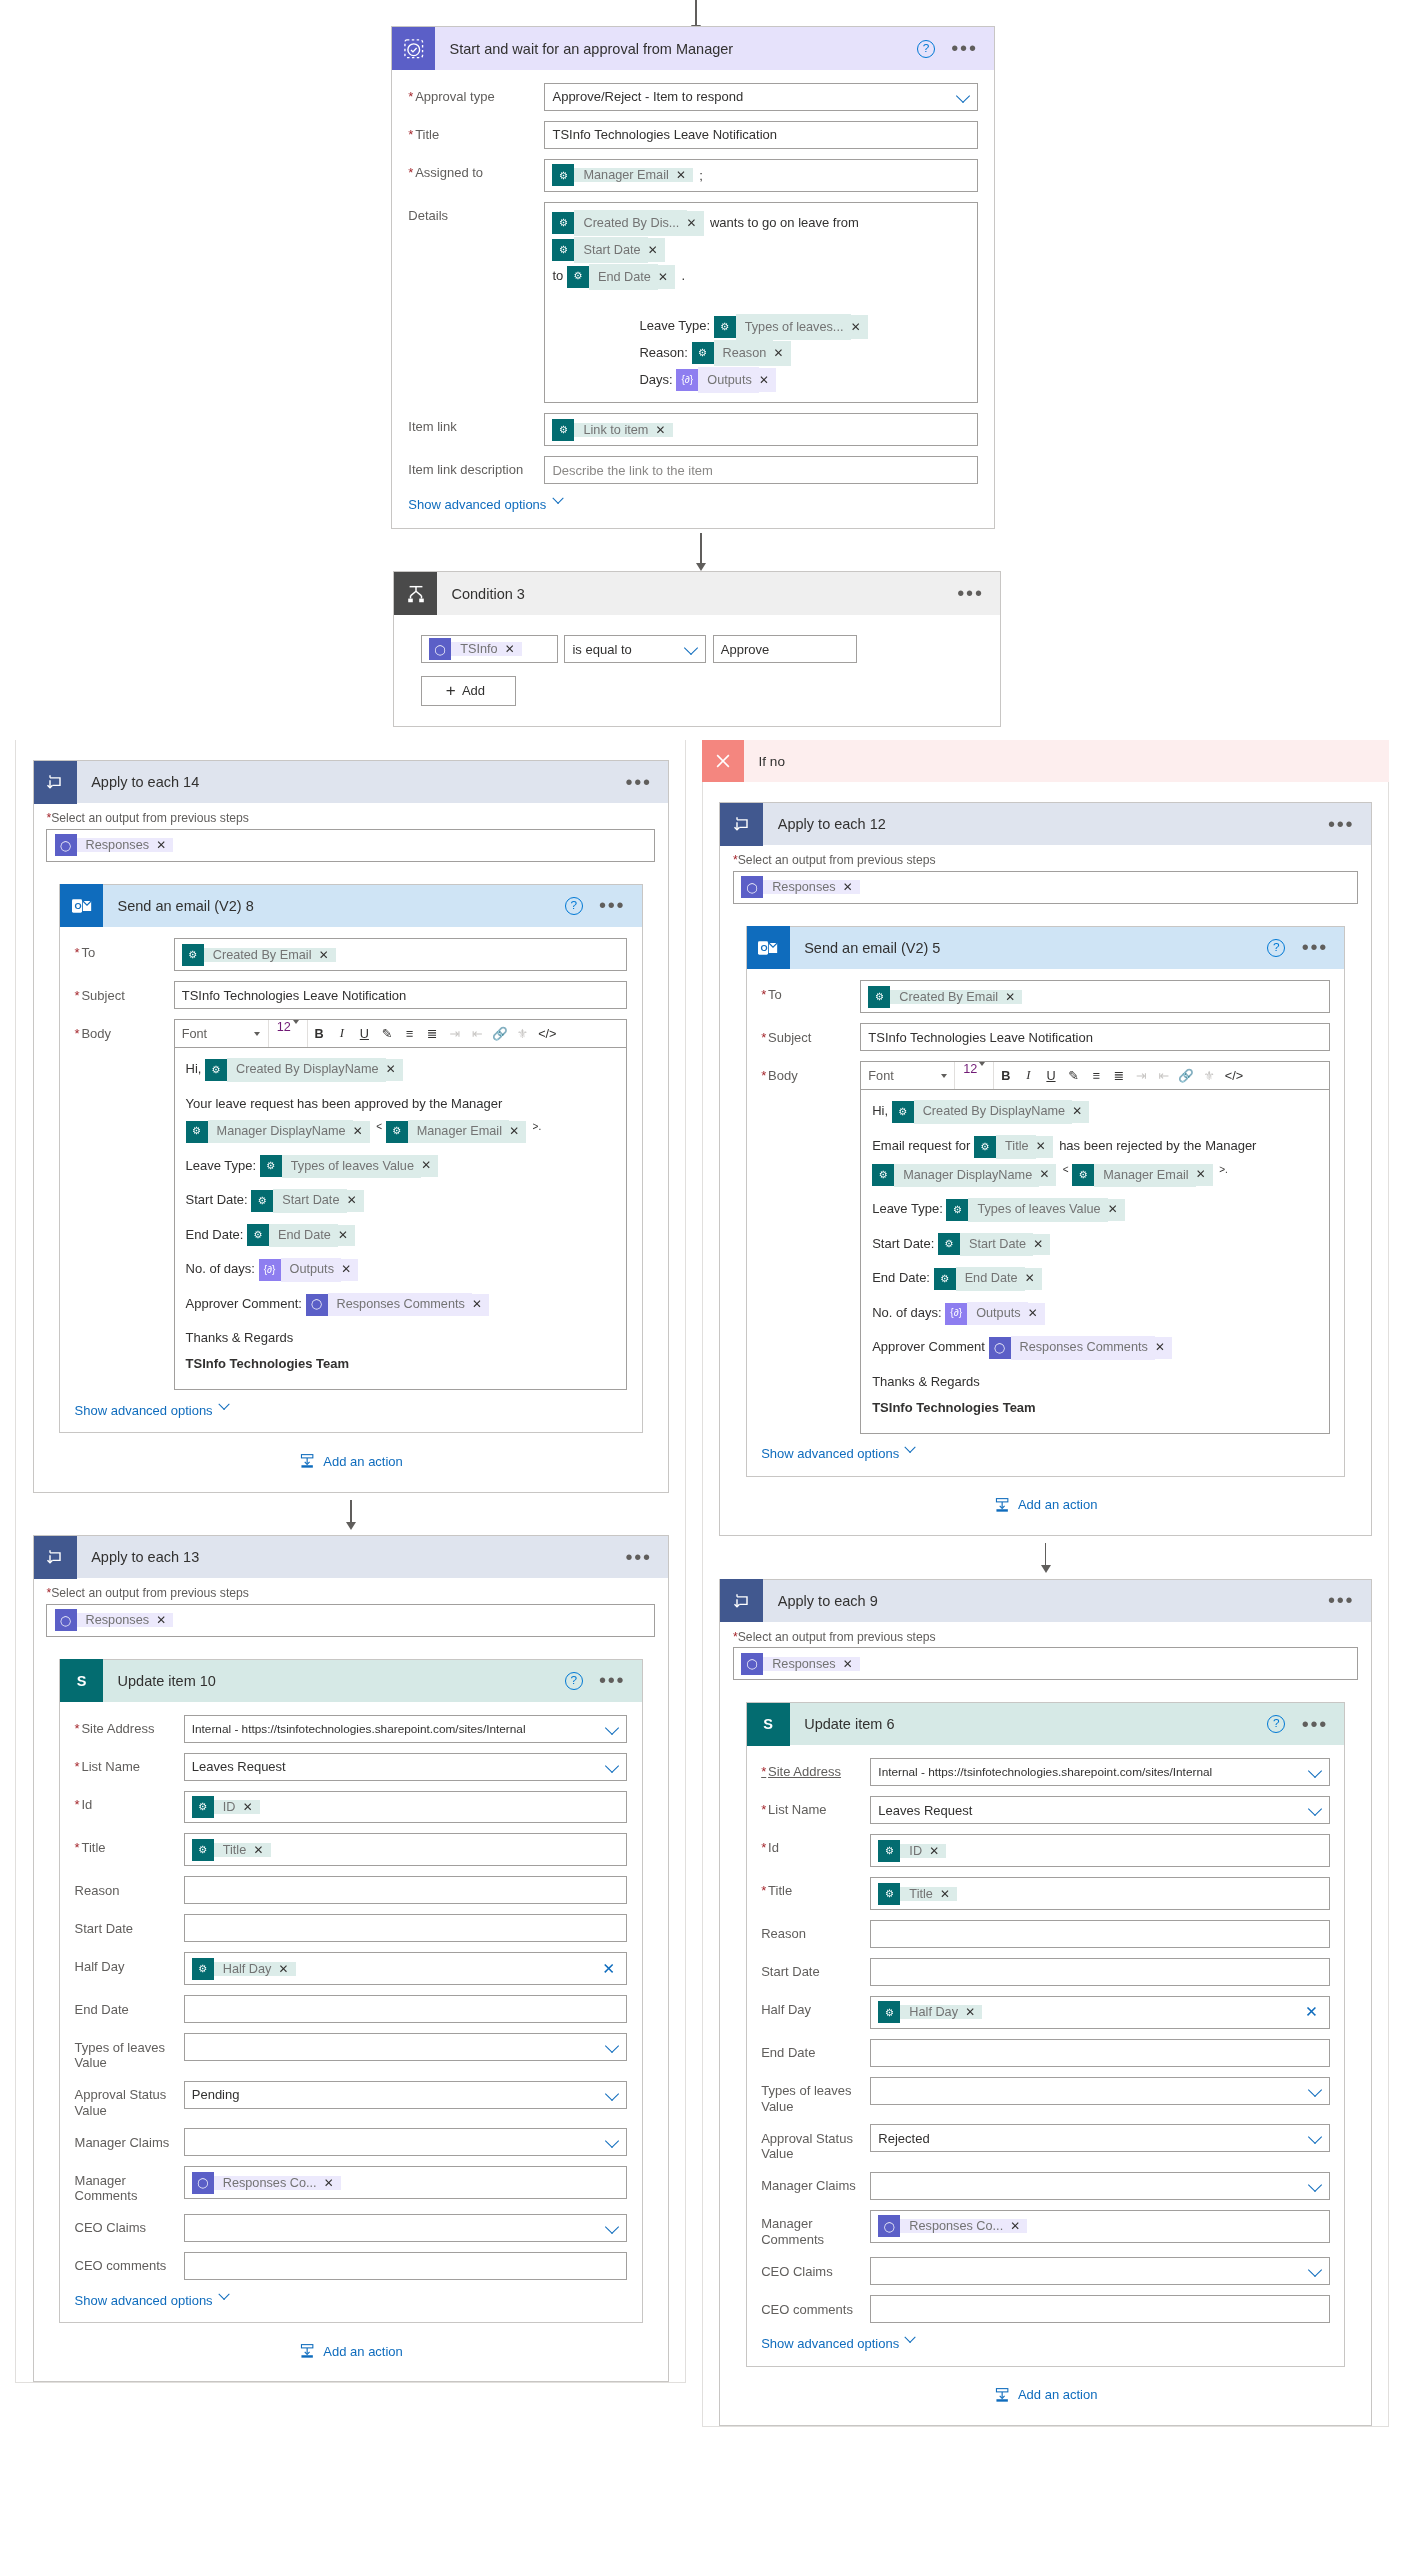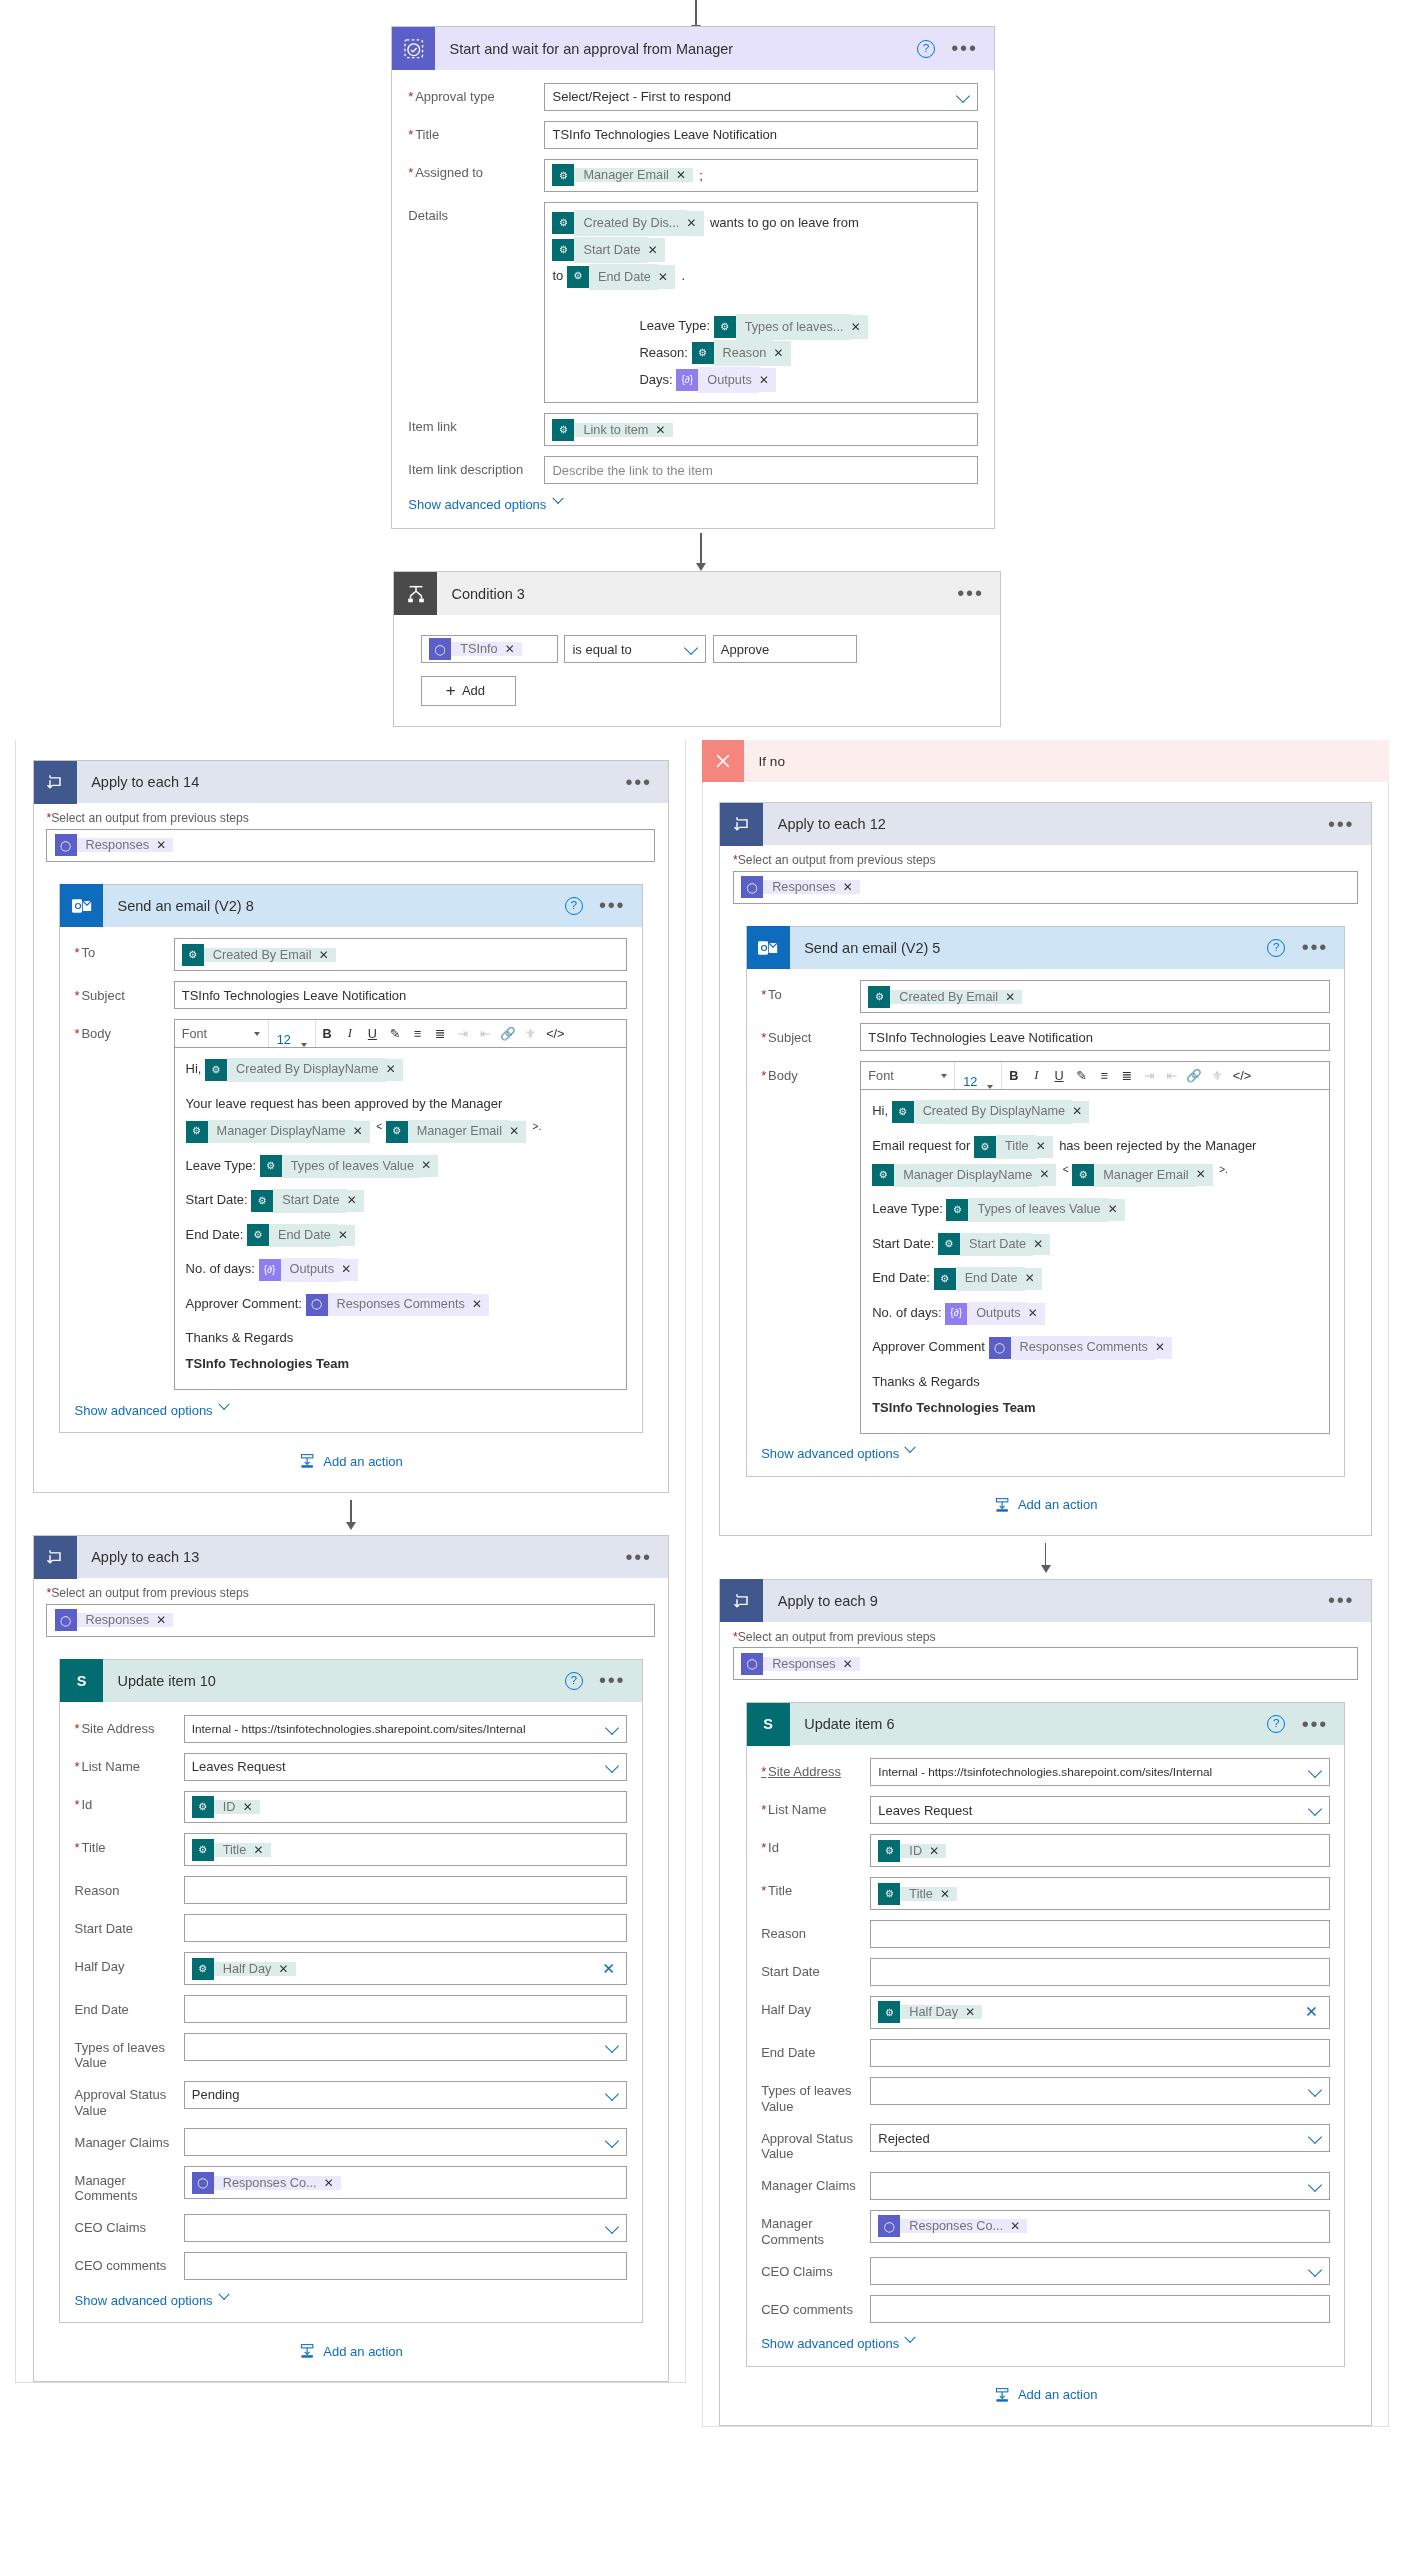--- a/index.html
+++ b/index.html
@@ -147,7 +147,7 @@
       <div class="lbl">
         <span class="req">*</span><span>Approval type</span></div>
       <div class="fld">
-        <span class="val">Select/Reject - First to respond</span>
+        <span class="val">Approve/Reject - Item to respond</span>
         <span class="chev"></span>
       </div>
     </div>

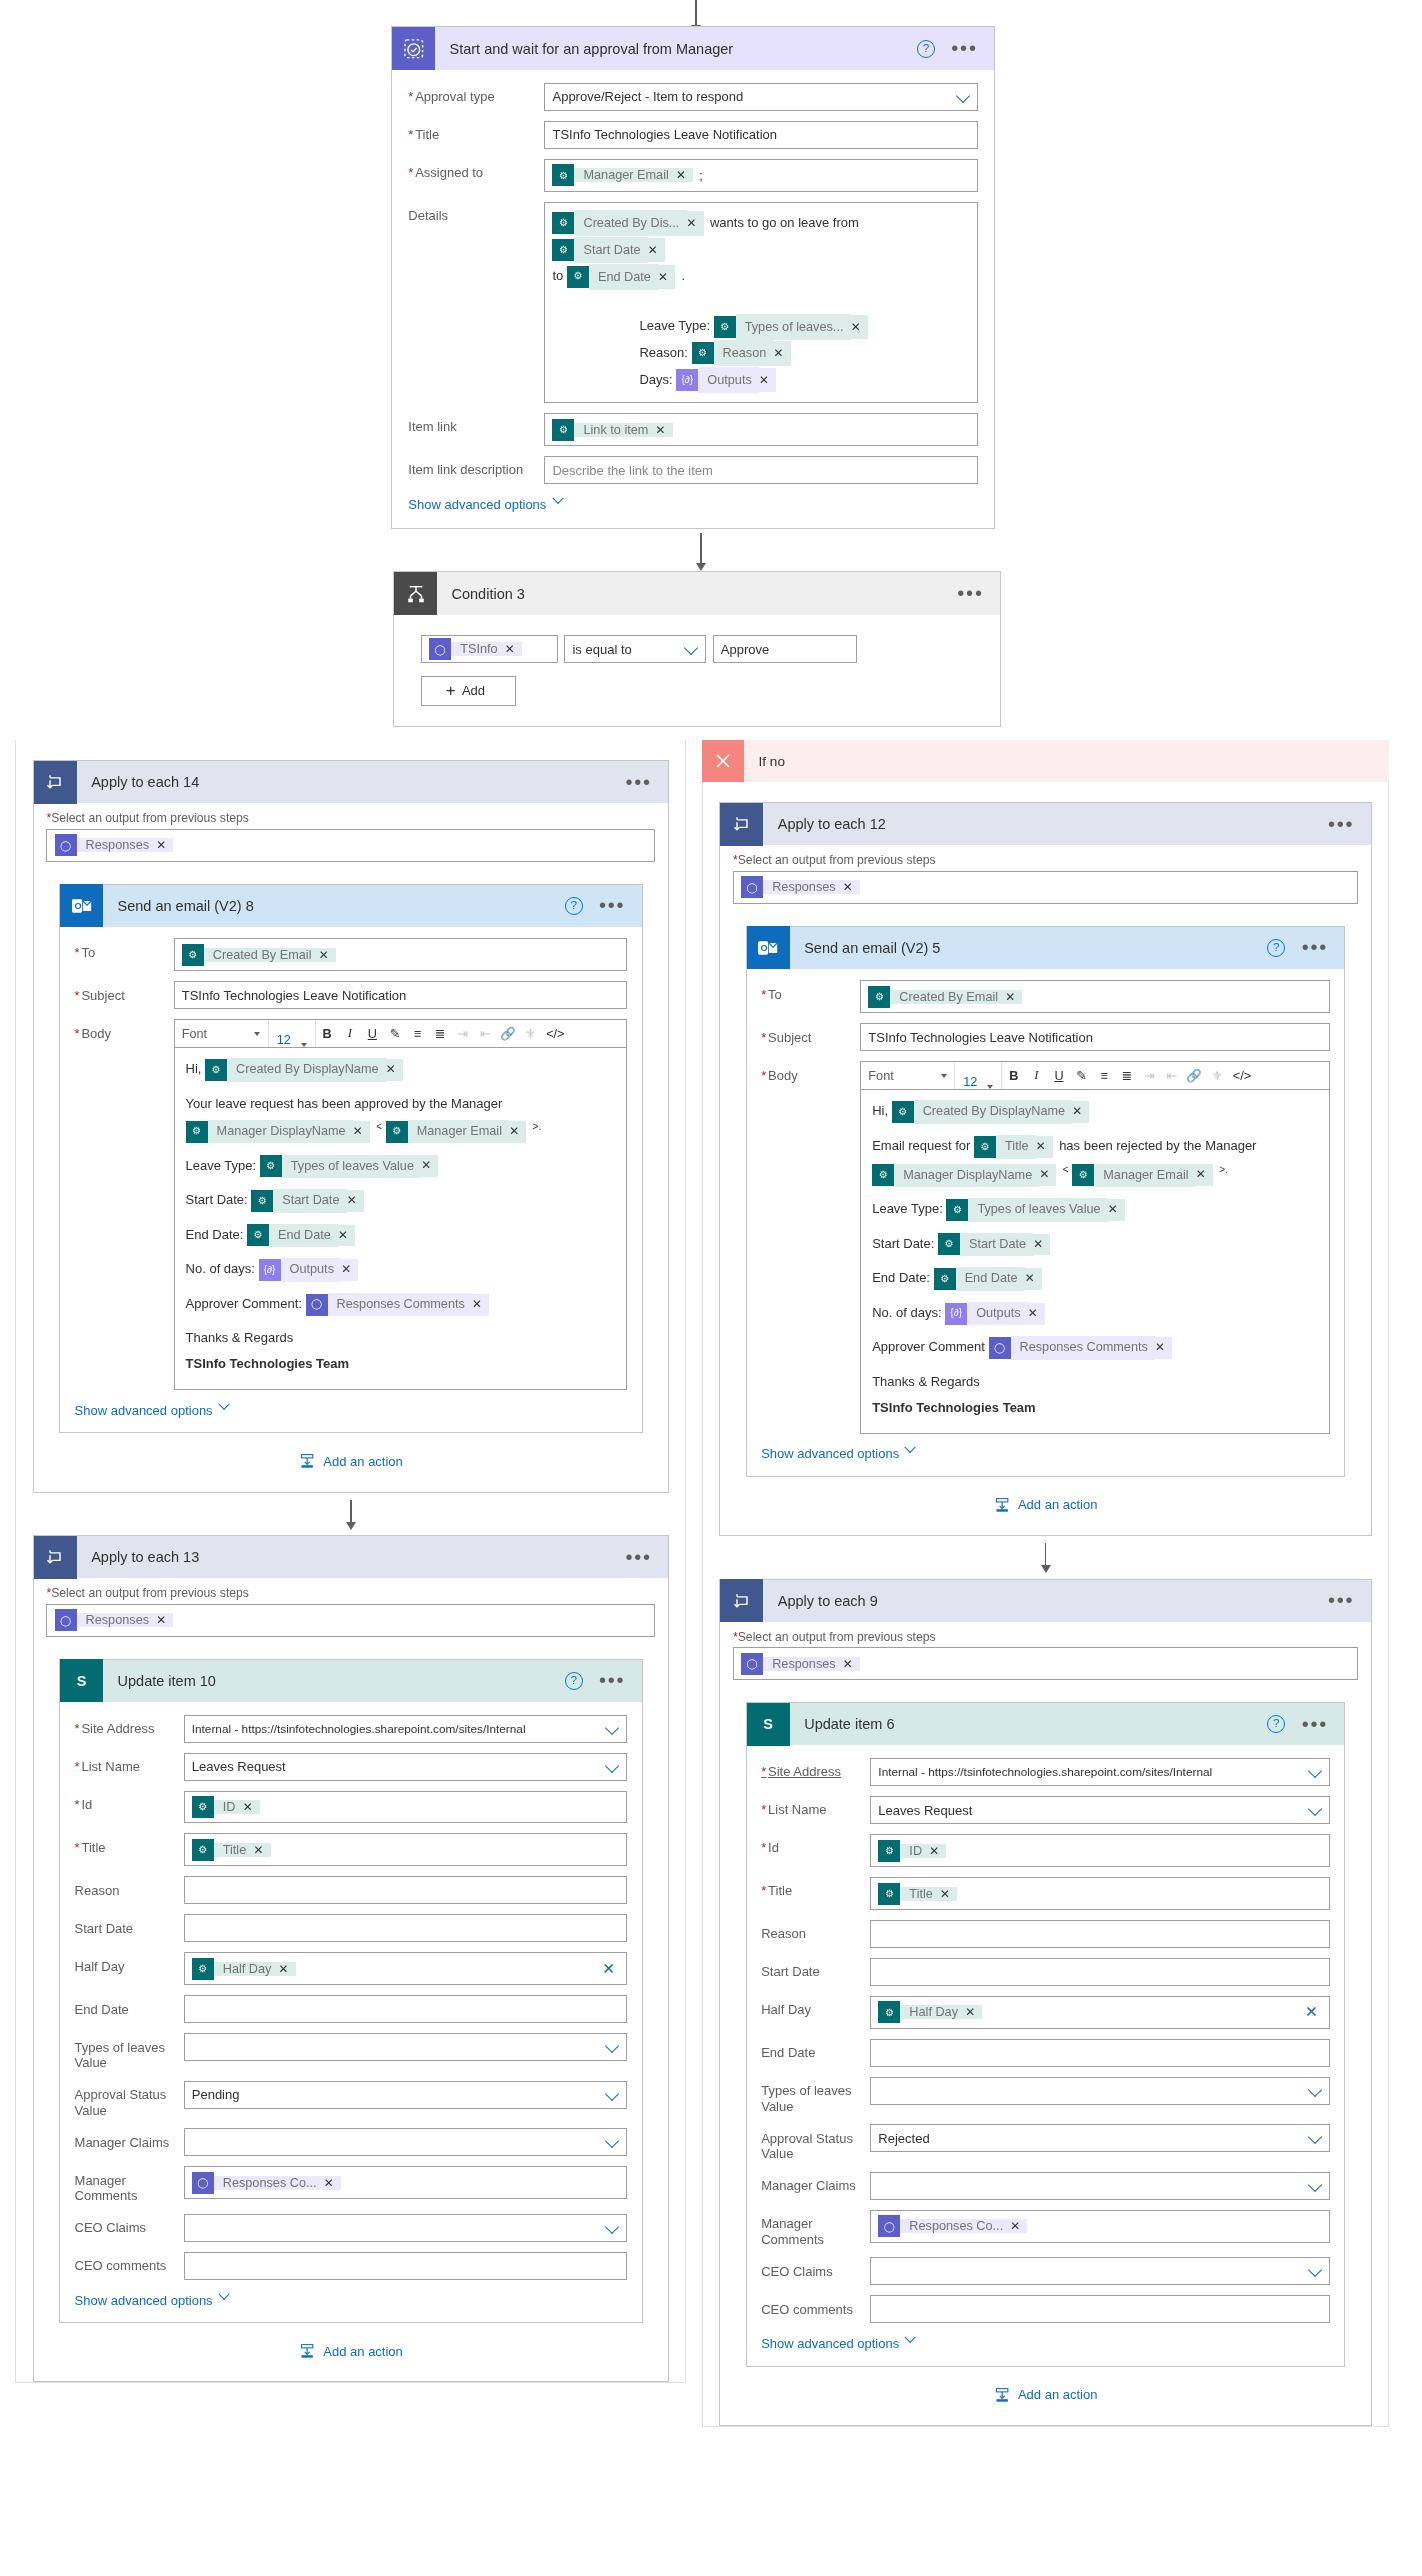--- a/index.html
+++ b/index.html
@@ -94,7 +94,7 @@
          background:#fff; font-size:12.7px; }
   .rtb .fsel { display:flex;align-items:center; justify-content:space-between; width:94px; padding:0 7.2px;
                color:#605e5c; border-right:0.9px solid #e1dfdd; height:100%; }
-  .rtb .ssel { display:flex;align-items:flex-end; gap:10px; padding:0 8.1px; color:#0369a1;
+  .rtb .ssel { display:flex;align-items:flex-start; gap:2px; padding:0 8.1px; color:#701a75;
                border-right:0.9px solid #e1dfdd; height:100%; }
   .rtb .tb   { width:22.6px; text-align:center; color:#323130; }
   .rtb .tb.dim { color:#c8c6c4; }

